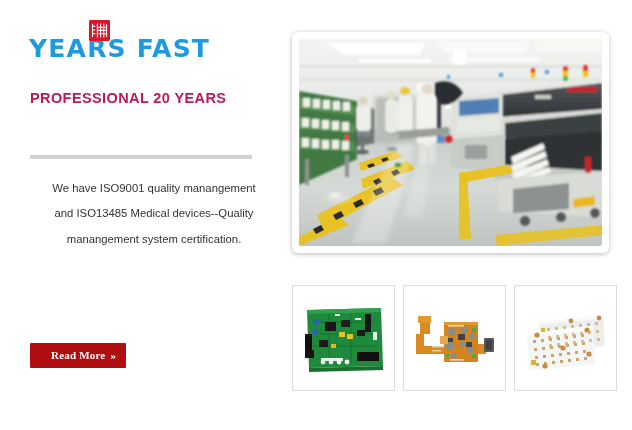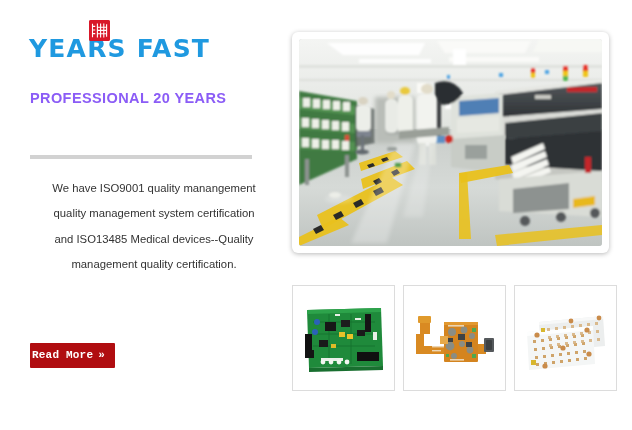--- a/index.html
+++ b/index.html
@@ -61,7 +61,7 @@
     left: 30px;
     top: 84px;
     width: 240px;
-    color: #8b5cf6;
+    color: #be185d;
     font-size: 14.5px;
     font-weight: bold;
     letter-spacing: 0.4px;

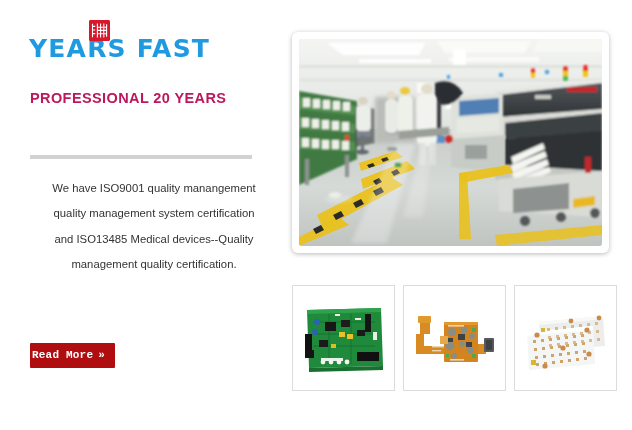--- a/index.html
+++ b/index.html
@@ -208,7 +208,6 @@
 
   <div class="body-copy">
     <div>We have ISO9001 quality manangement</div>
-    <div>quality management system certification</div>
     <div>and ISO13485 Medical devices--Quality</div>
     <div>management quality certification.</div>
   </div>

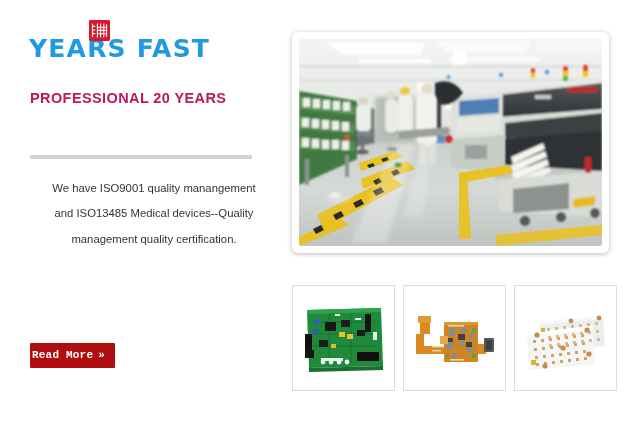--- a/index.html
+++ b/index.html
@@ -209,7 +209,7 @@
   <div class="body-copy">
     <div>We have ISO9001 quality manangement</div>
     <div>and ISO13485 Medical devices--Quality</div>
-    <div>management quality certification.</div>
+    <div>manangement system certification.</div>
   </div>
 
   <button class="read-more">

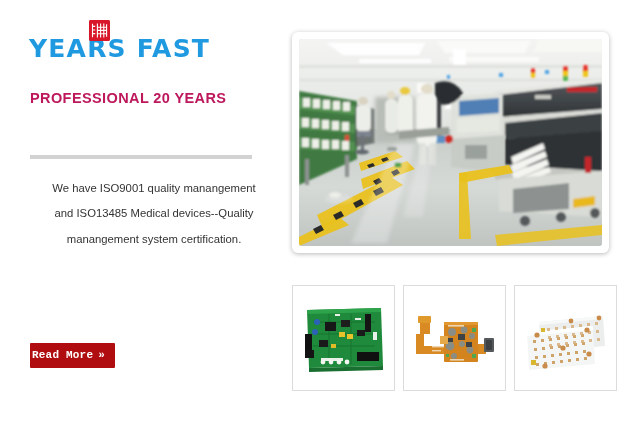--- a/index.html
+++ b/index.html
@@ -100,7 +100,7 @@
     color: #ffffff;
     font-size: 11px;
     font-weight: bold;
-    padding: 6px 11px 7px 2px;
+    padding: 6px 11px 7px 21px;
     border: none;
     border-radius: 1px;
     cursor: pointer;
@@ -108,7 +108,7 @@
     display: flex;
     align-items: center;
     gap: 5px;
-    font-family: Liberation Mono, monospace;
+    font-family: Liberation Serif, serif;
   }
   .read-more .chev {
     font-size: 11px;

